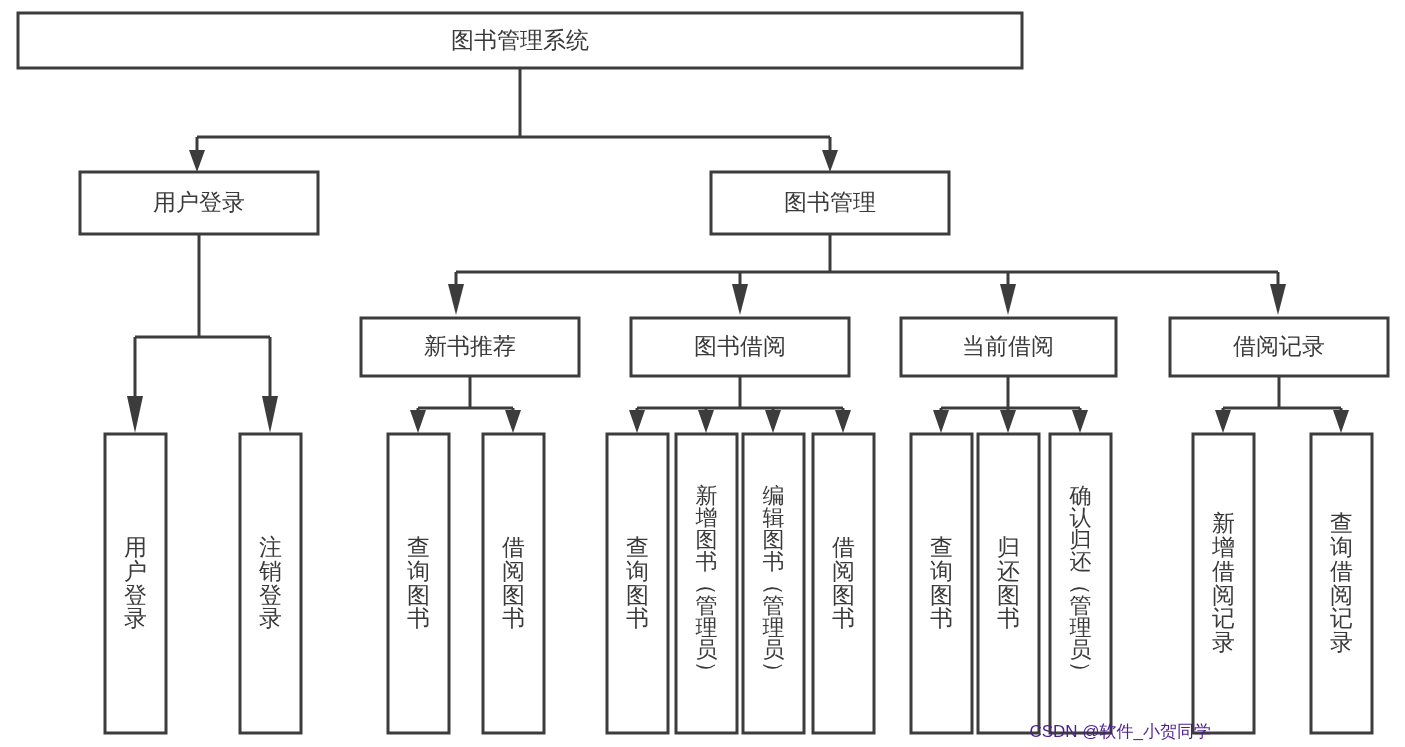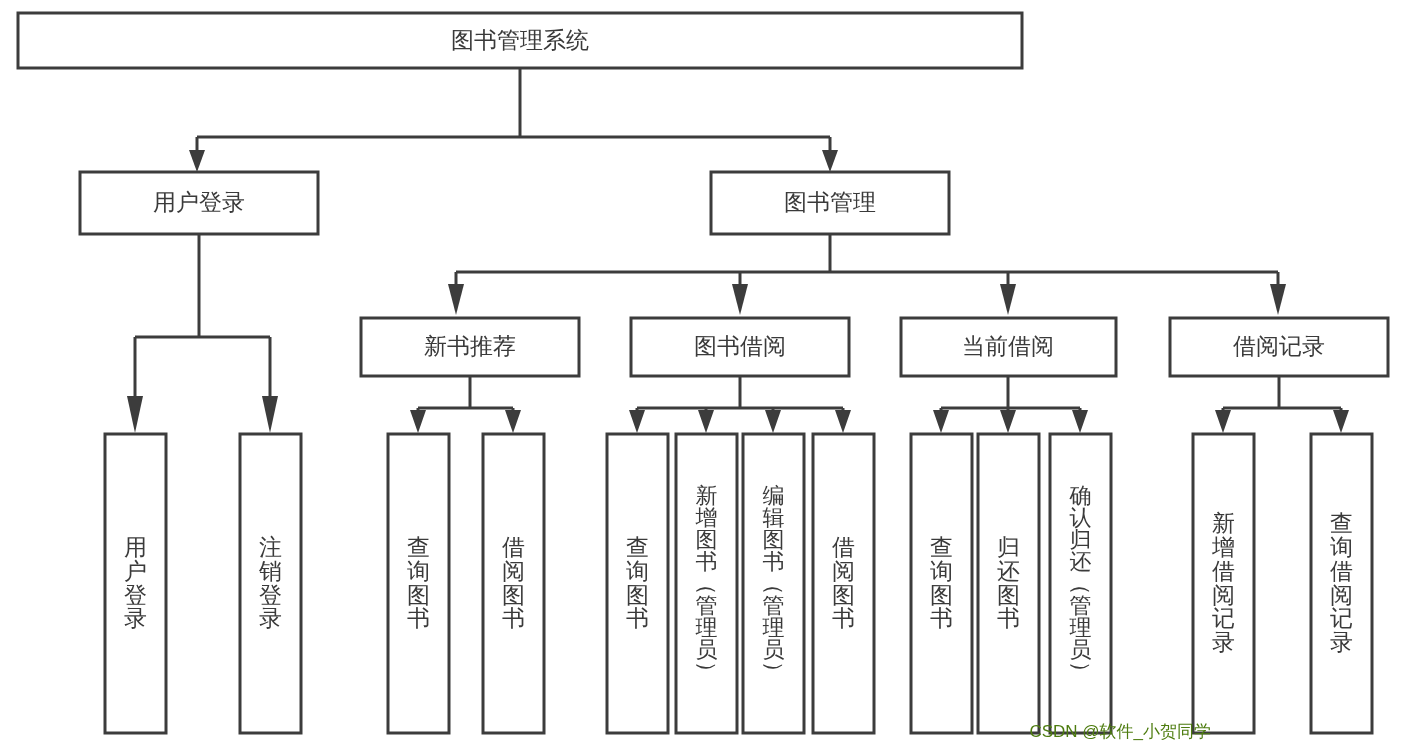--- a/index.html
+++ b/index.html
@@ -30,7 +30,7 @@
   .vlabel span{display:block;text-align:center;}
   .watermark{
     position:absolute;right:8px;bottom:4px;
-    color:#4d7c0f;font-size:17px;
+    color:#4c1d95;font-size:17px;
     font-family:"Liberation Sans","DejaVu Sans",sans-serif;
     white-space:nowrap;
   }

